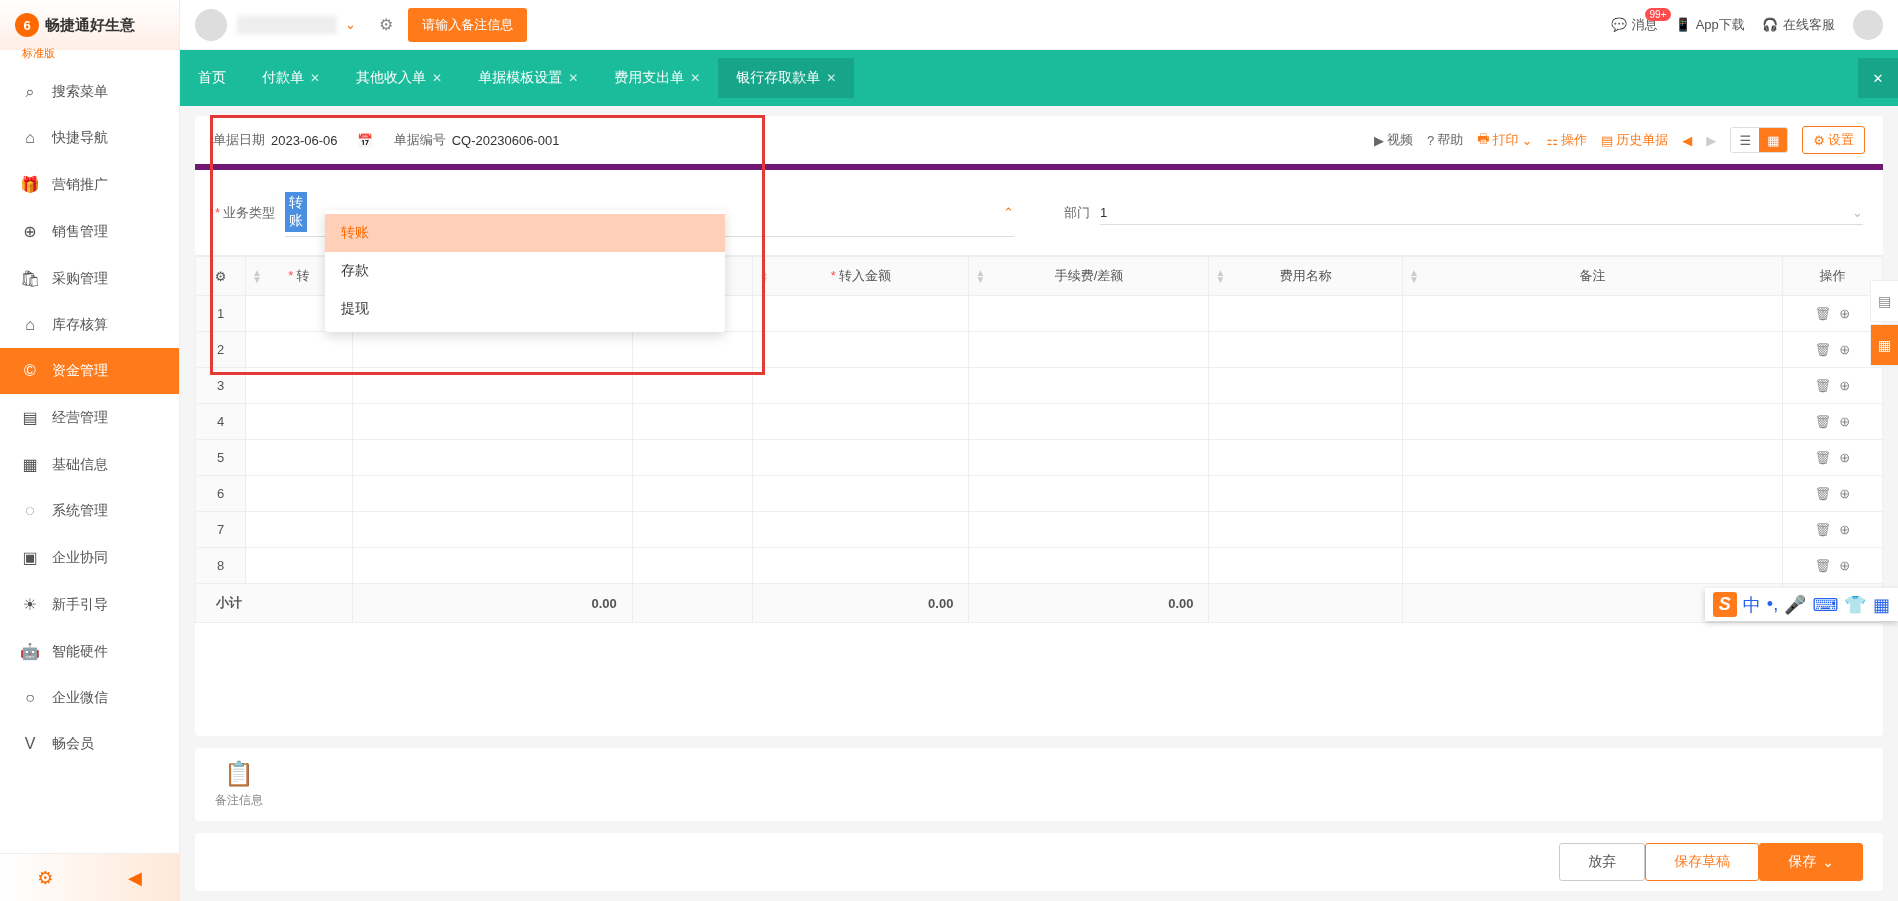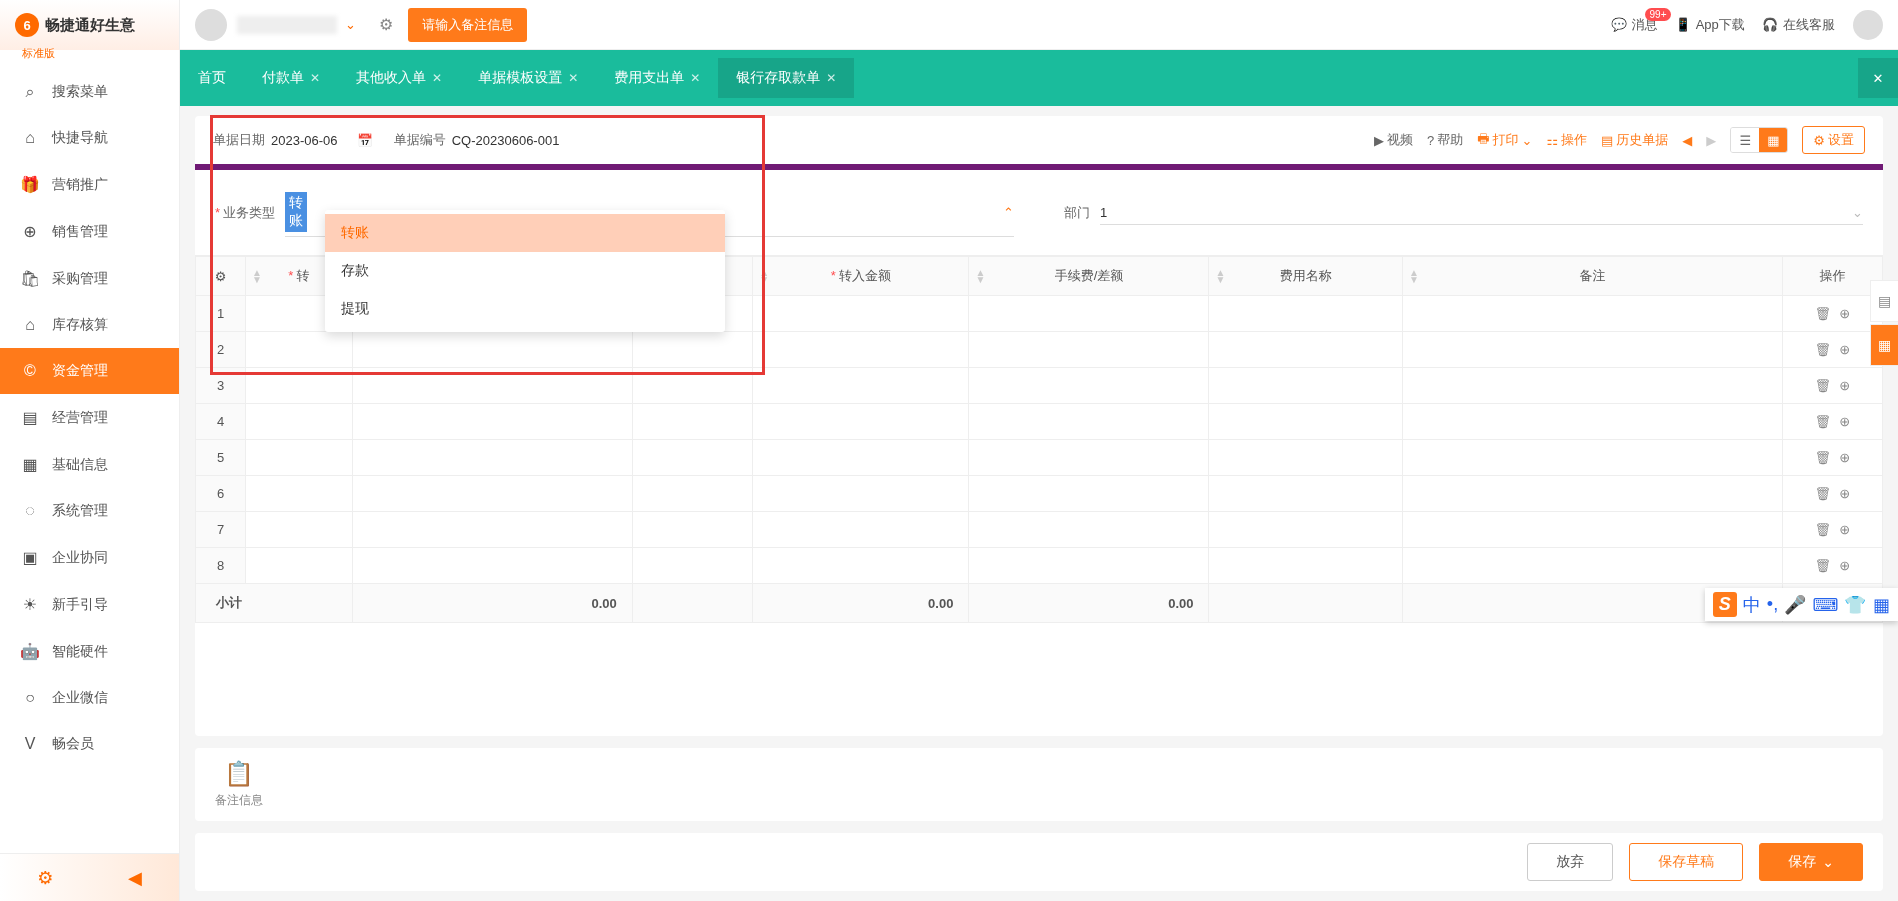--- a/index.html
+++ b/index.html
@@ -101,7 +101,7 @@
 .remark-input::placeholder { color: #bbb; }
 
 
-.footer-btns { background: #fff; margin-top: 12px; border-radius: 4px; display: flex; justify-content: flex-end; padding: 10px 20px; gap: 16px; }
+.footer-btns { background: #fff; margin-top: 12px; border-radius: 4px; display: flex; justify-content: flex-end; padding: 10px 20px; gap: 0; }
 .btn { padding: 9px 28px; border-radius: 3px; cursor: pointer; font-size: 14px; }
 .btn-plain { background: #fff; border: 1px solid #ccc; color: #555; }
 .btn-outline { background: #fff; border: 1px solid #ff7a1a; color: #ff7a1a; }

